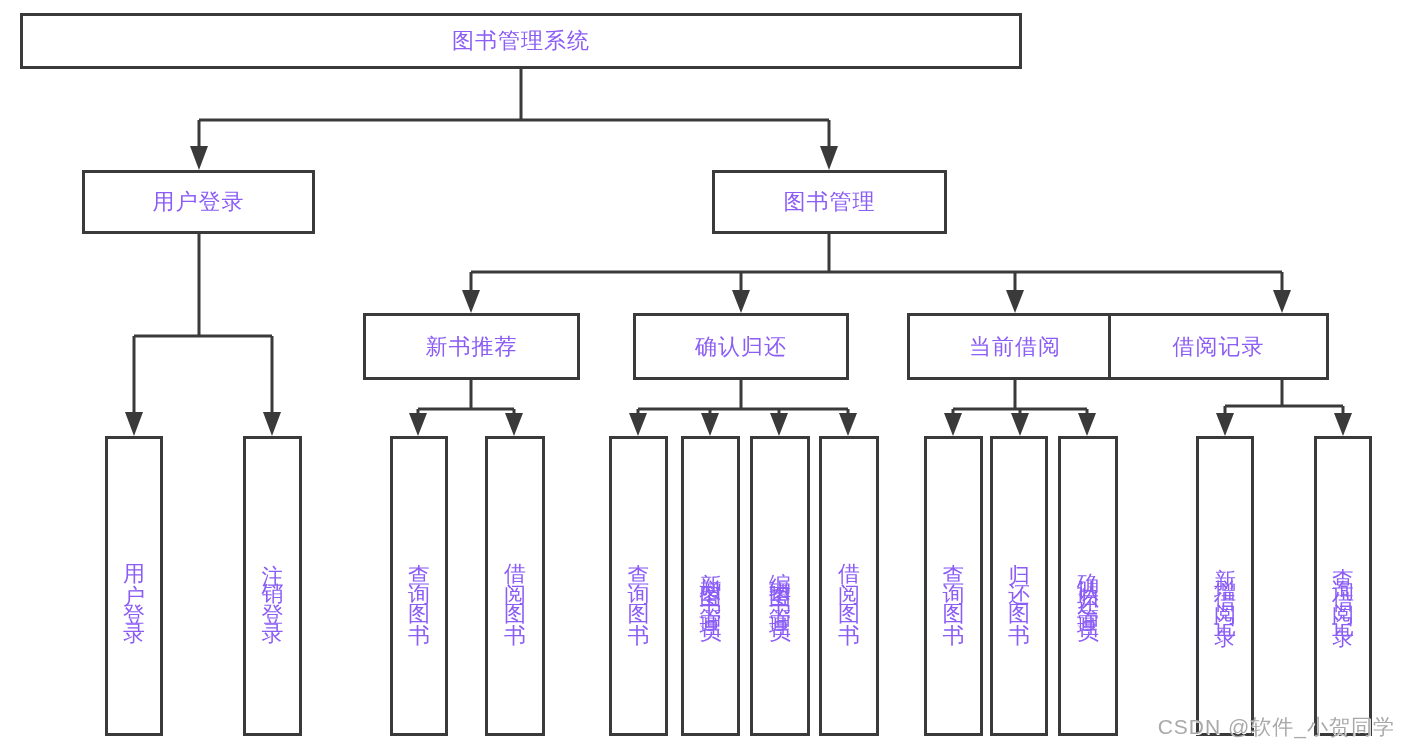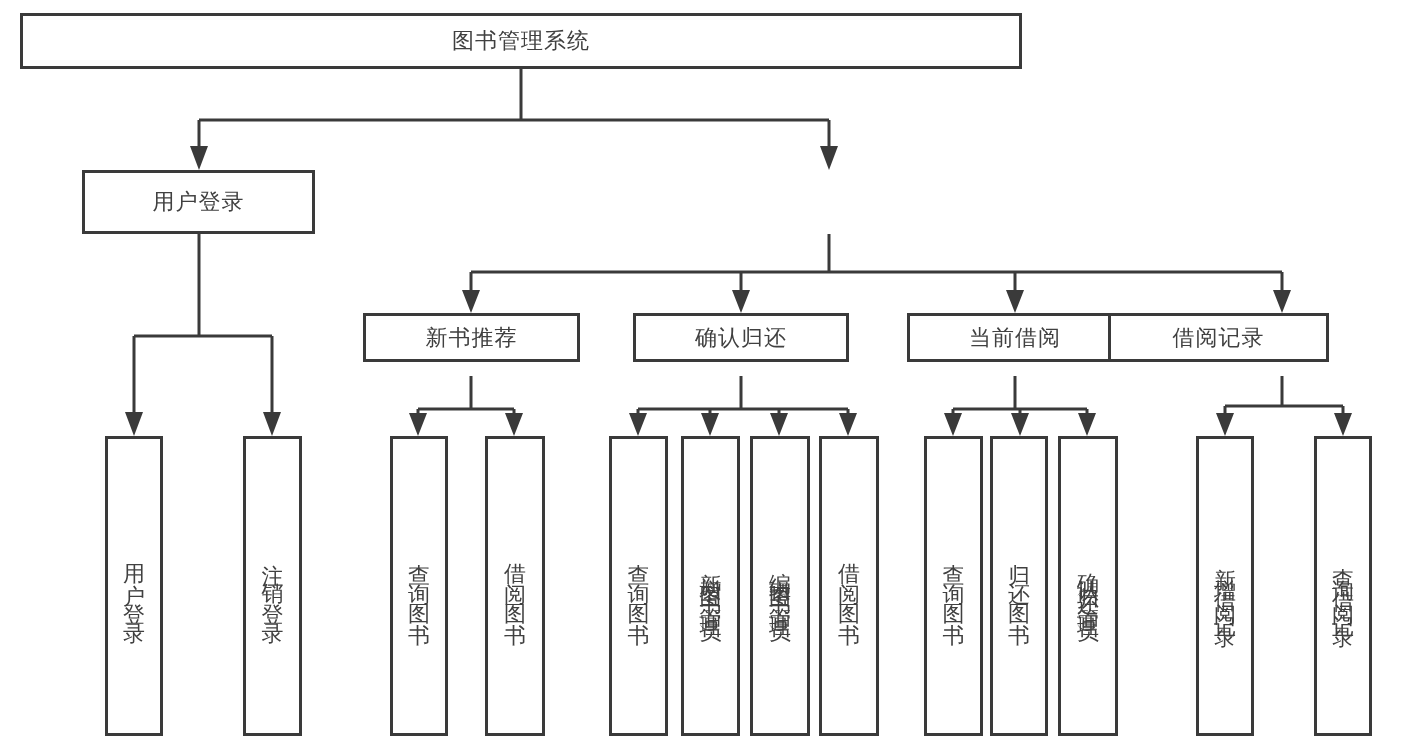--- a/index.html
+++ b/index.html
@@ -24,7 +24,7 @@
     justify-content: center;
     font-size: 22px;
     letter-spacing: 1px;
-    color: #404040;
+    color: #8b5cf6;
   }
   .root { left: 20px;   top: 13px;  width: 1002px; height: 56px; }
   .l2a  { left: 82px;   top: 170px; width: 233px;  height: 64px; }

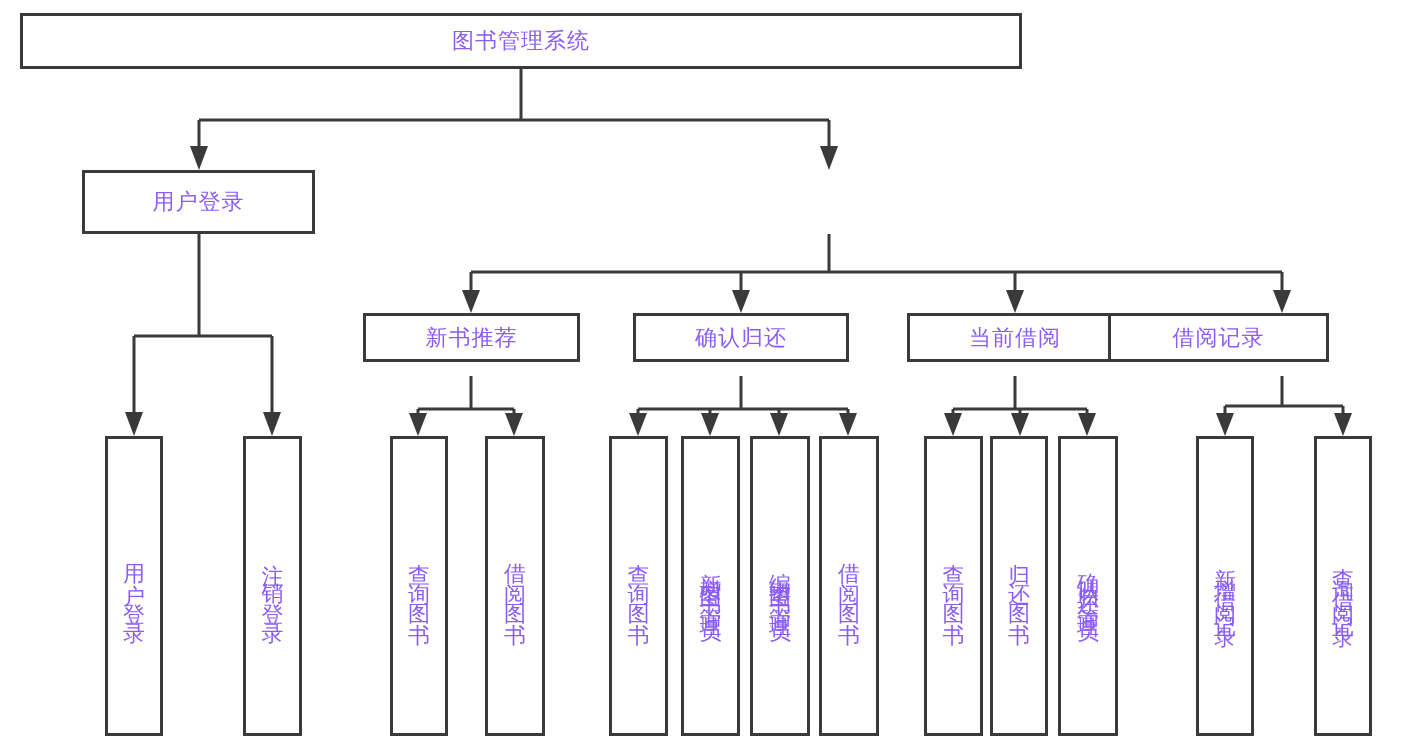--- a/index.html
+++ b/index.html
@@ -101,6 +101,7 @@
   <div class="node root">图书管理系统</div>
 
   <div class="node l2a">用户登录</div>
+  <div class="node l2b">图书管理</div>
 
   <div class="node l3 l3-1">新书推荐</div>
   <div class="node l3 l3-2">确认归还</div>

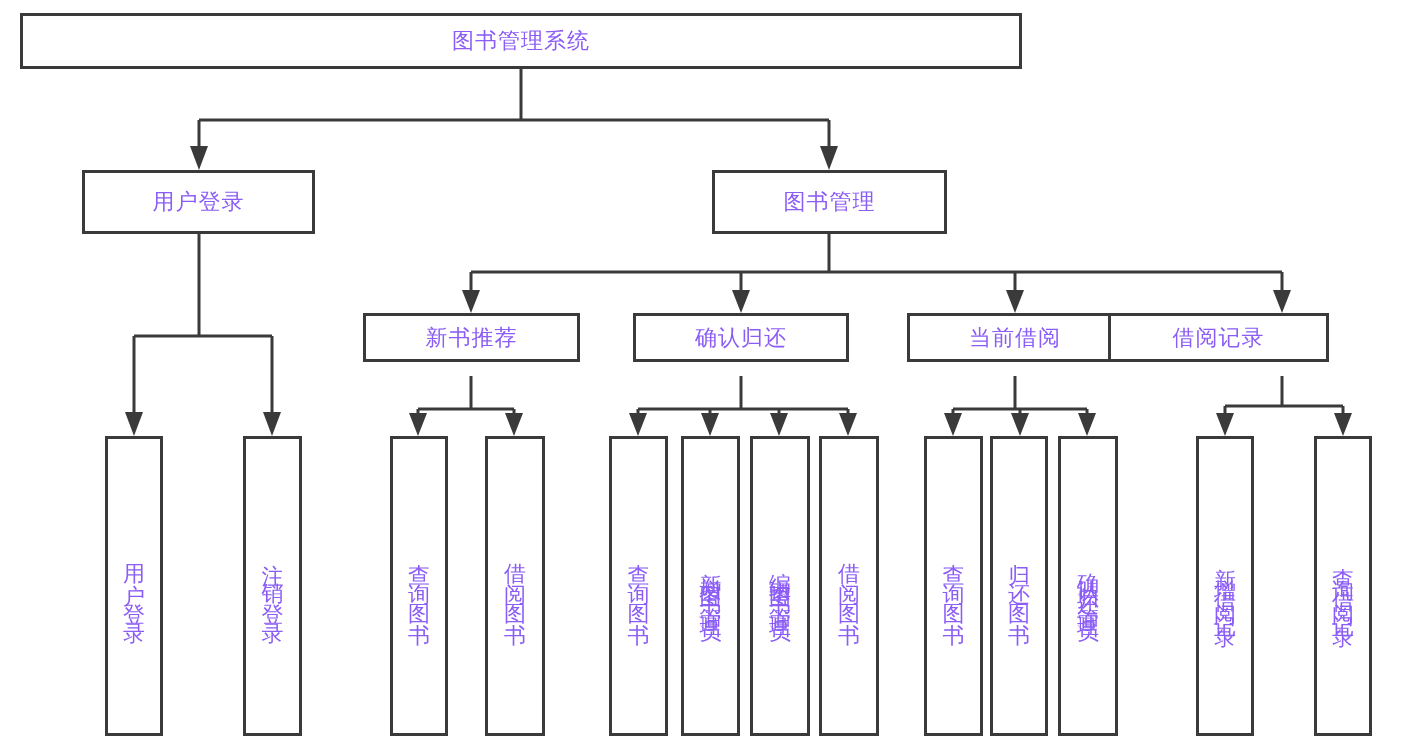--- a/index.html
+++ b/index.html
@@ -29,7 +29,7 @@
   .root { left: 20px;   top: 13px;  width: 1002px; height: 56px; }
   .l2a  { left: 82px;   top: 170px; width: 233px;  height: 64px; }
   .l2b  { left: 712px;  top: 170px; width: 235px;  height: 64px; }
-  .l3   { top: 313px; height: 49px; }
+  .l3   { top: 313px; height: 67px; }
   .l3-1 { left: 363px;  width: 217px; }
   .l3-2 { left: 633px;  width: 216px; }
   .l3-3 { left: 907px;  width: 216px; text-align: center; }

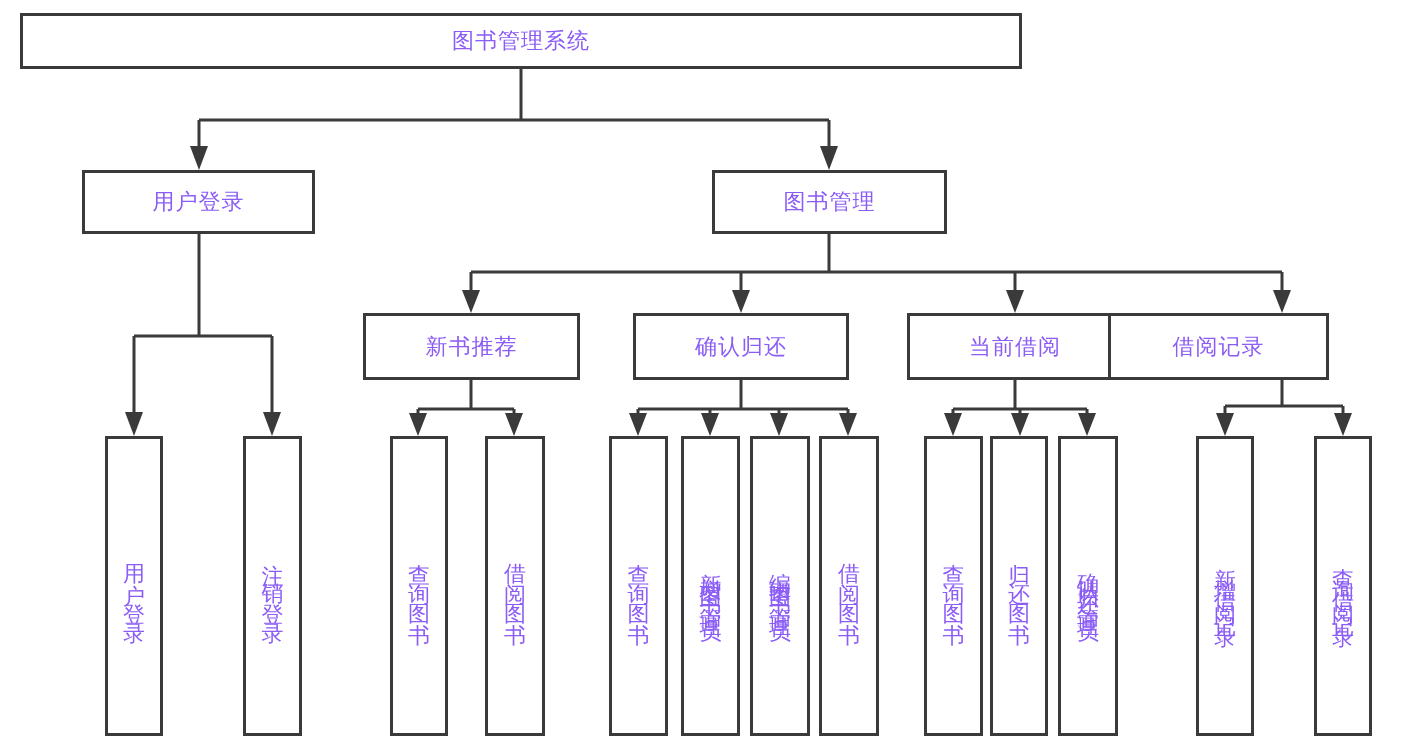--- a/index.html
+++ b/index.html
@@ -152,6 +152,7 @@
     <span>查询借阅记录</span>
   </div>
 
+  <div class="watermark">CSDN @软件_小贺同学</div>
 
 </div>
 

